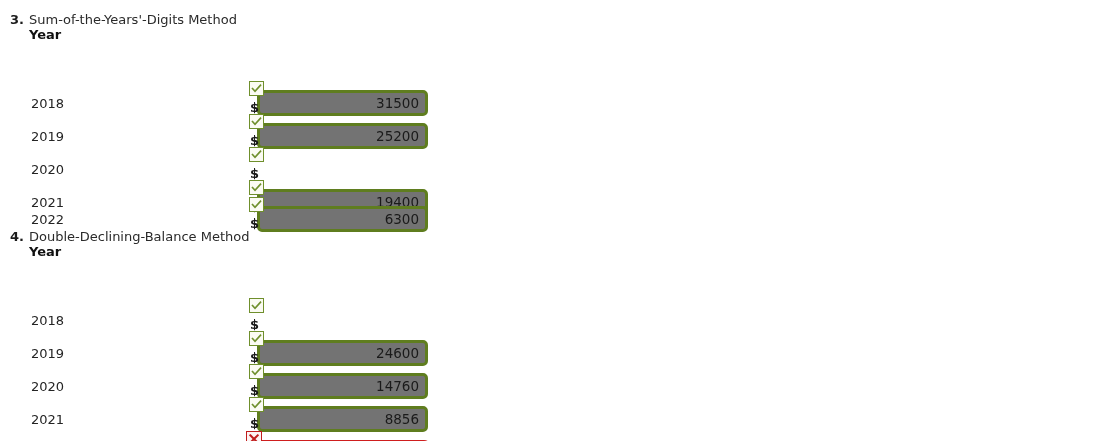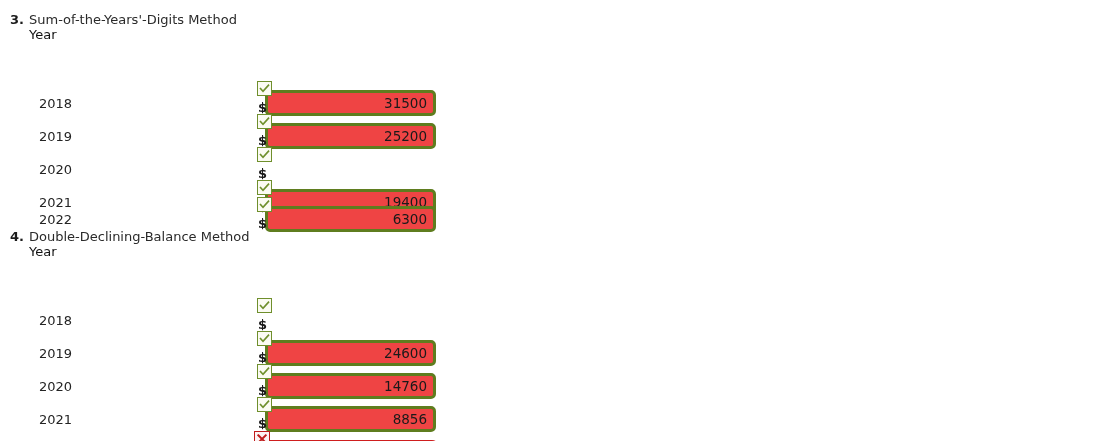--- a/index.html
+++ b/index.html
@@ -51,7 +51,7 @@
     position: absolute;
     left: 29px;
     top: 15px;
-    font-weight: normal;
+    font-weight: bold;
     font-size: 13px;
     color: #111111;
   }

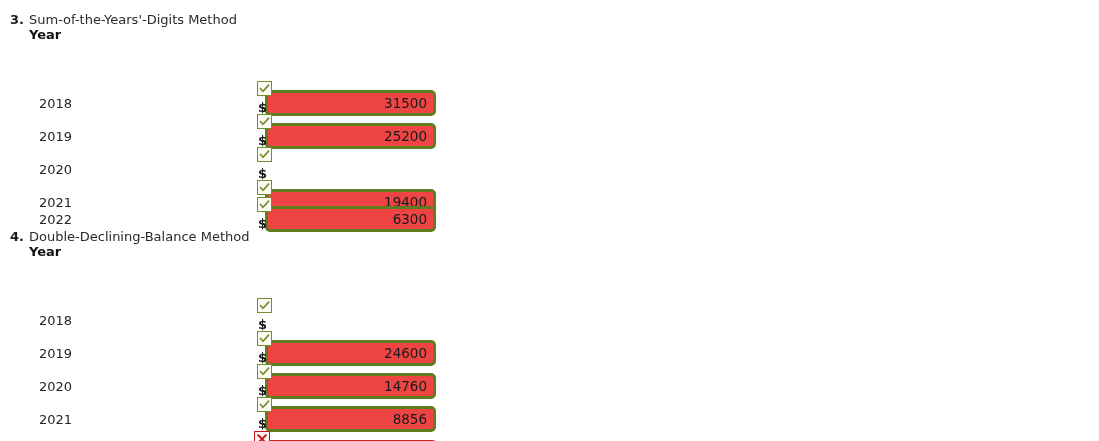--- a/index.html
+++ b/index.html
@@ -65,7 +65,6 @@
     left: 0;
     height: 33px;
     width: 898px;
-    margin-left: 8px;
   }
 
   .year-label {

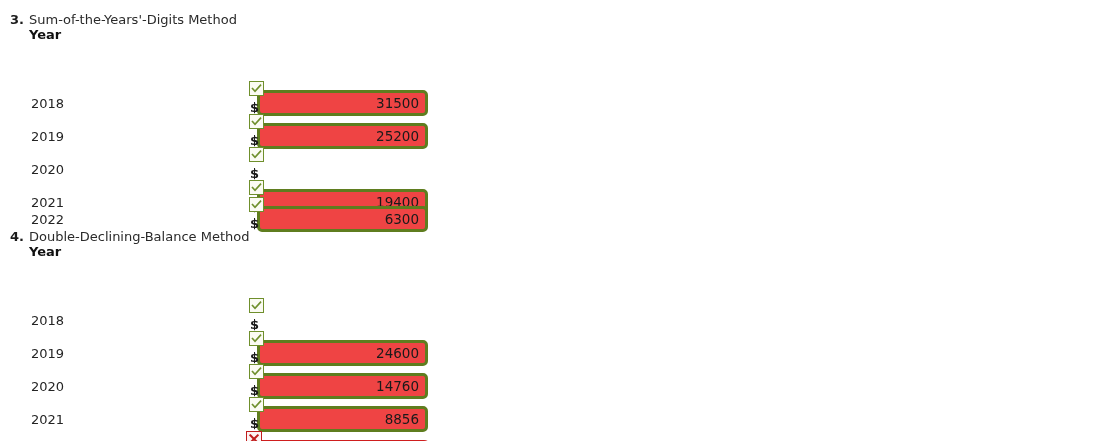--- a/index.html
+++ b/index.html
@@ -96,7 +96,7 @@
     box-sizing: border-box;
     border: 3px solid #5f7d1f;
     border-radius: 5px;
-    background: #ef4444;
+    background: #737373;
     z-index: 2;
   }
   .field .value {

